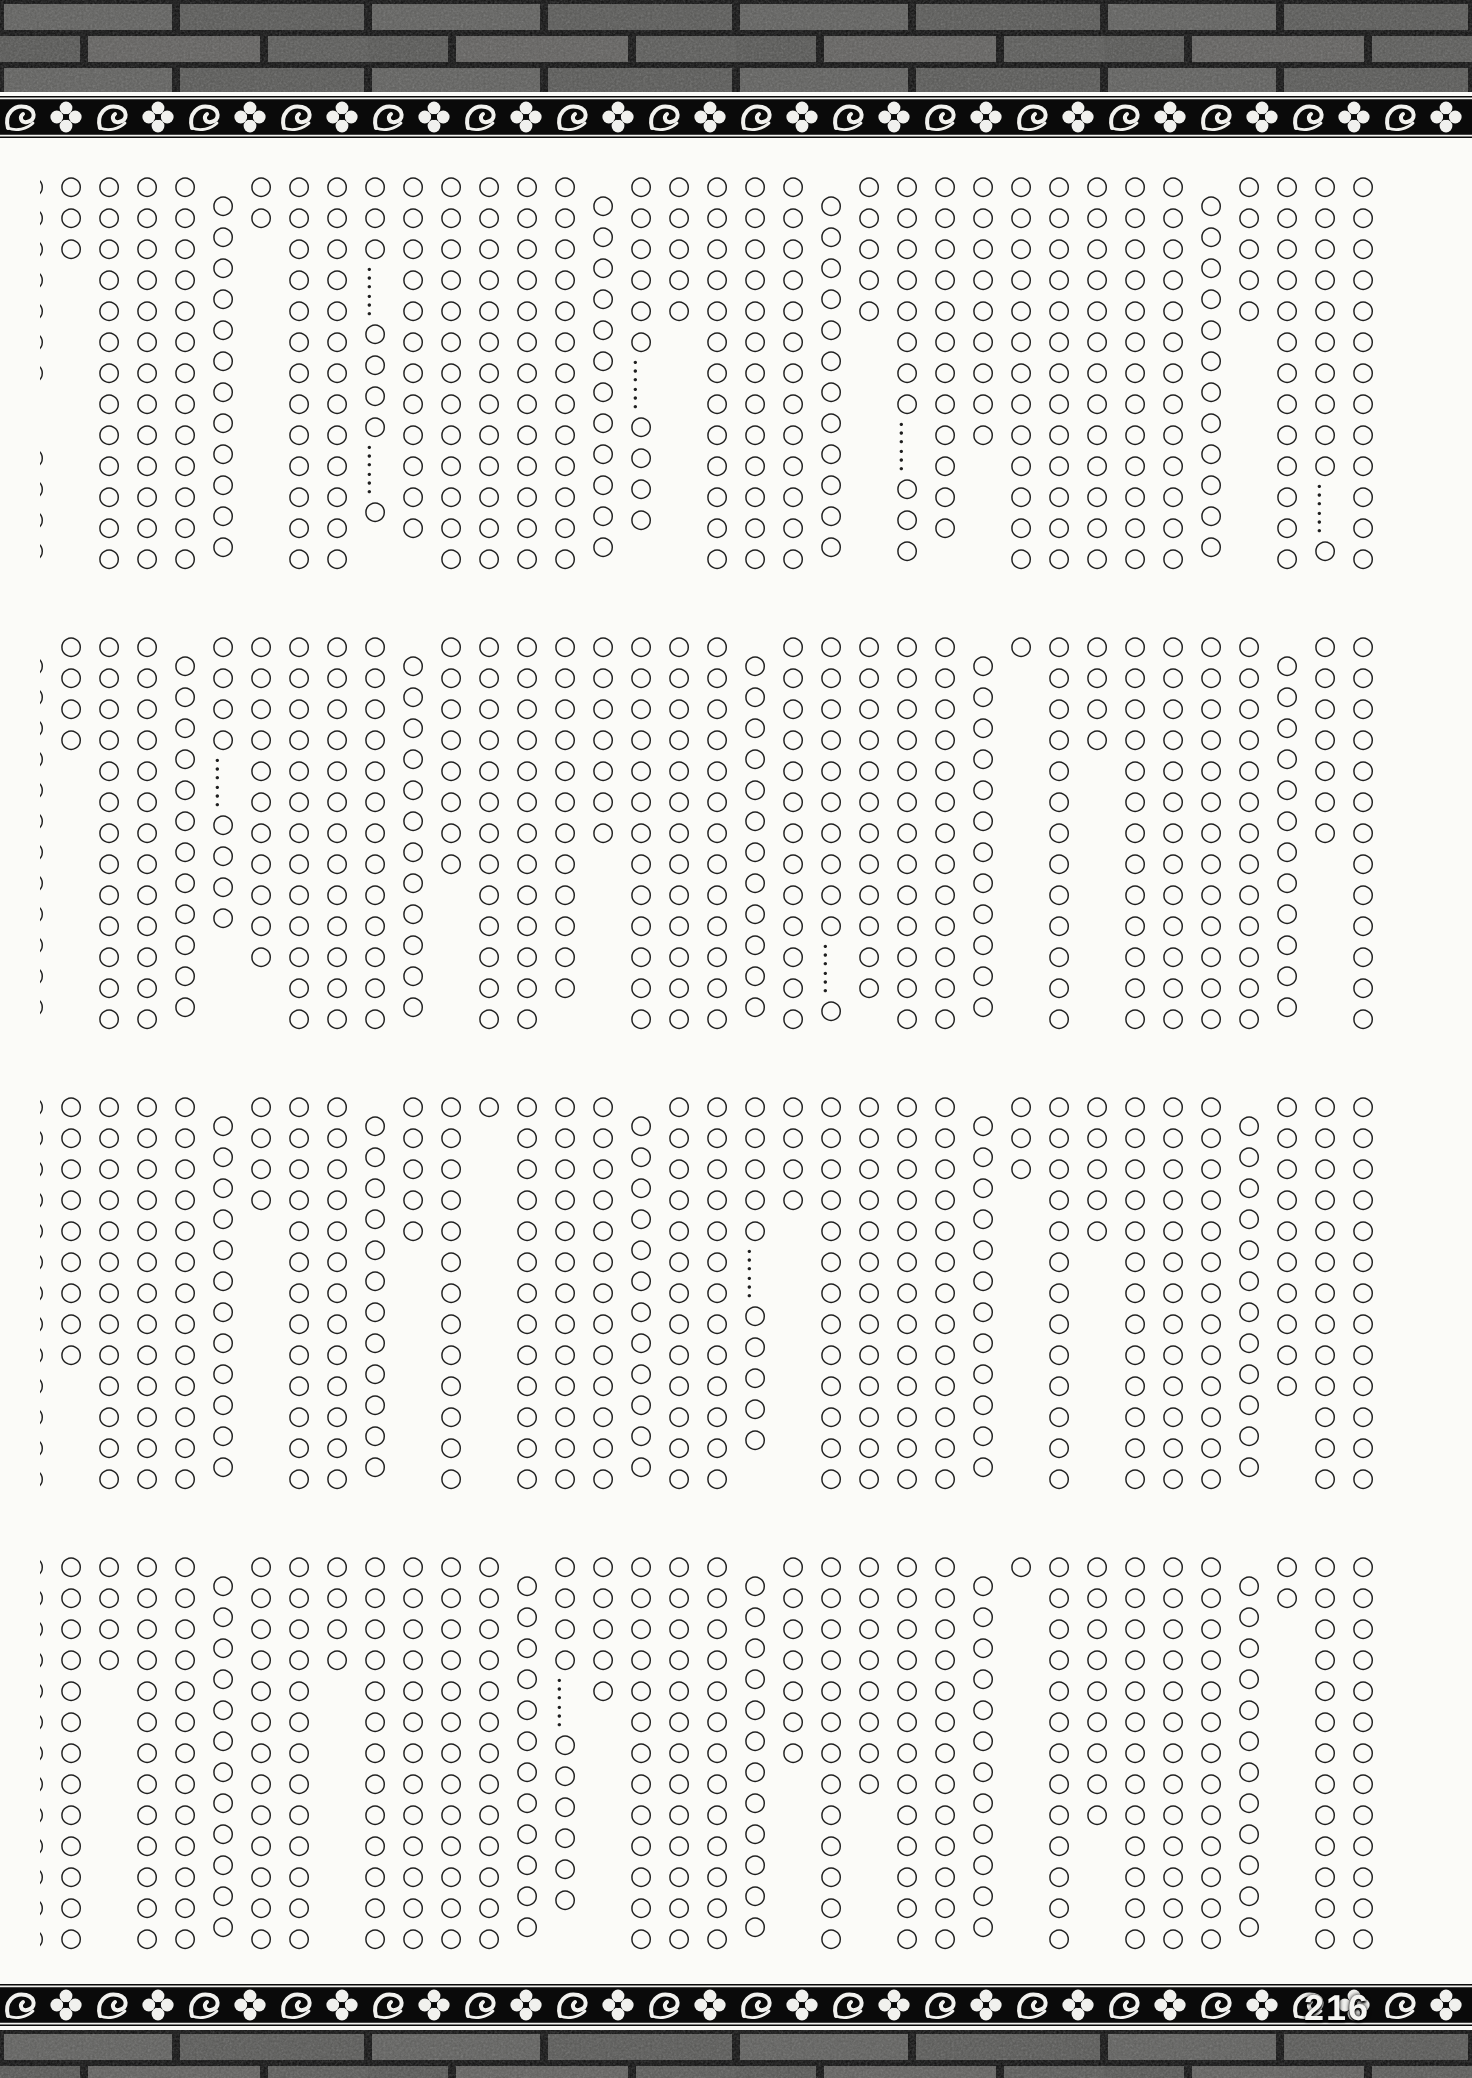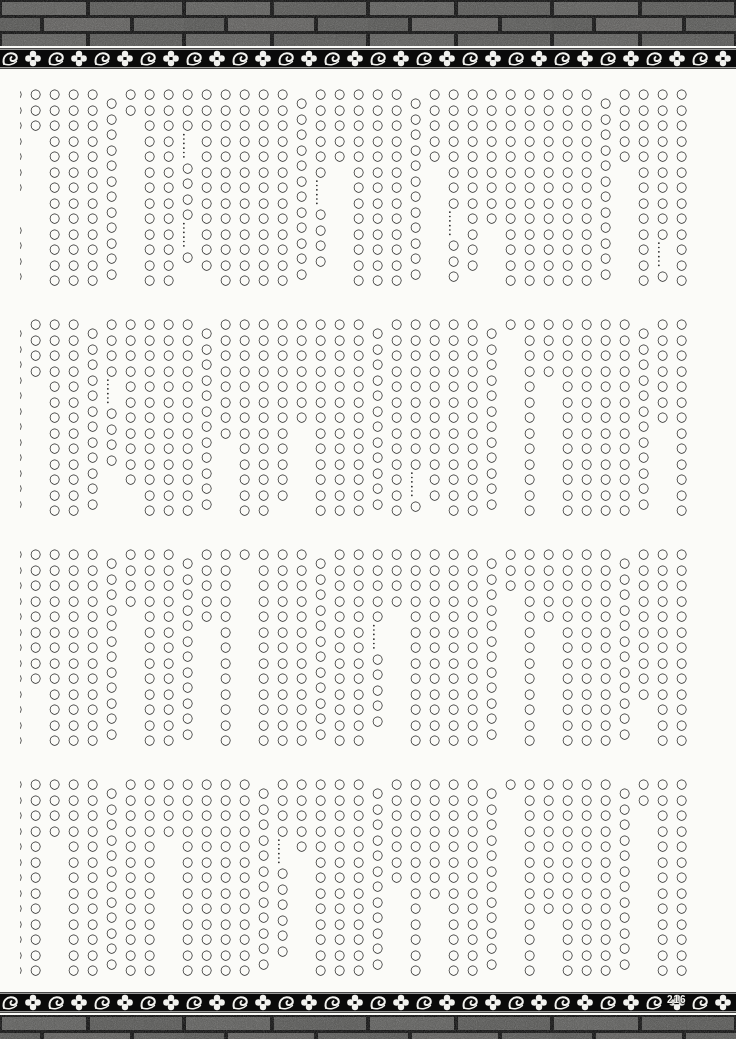--- a/index.html
+++ b/index.html
@@ -34,9 +34,9 @@
     color:#1e1e1e;
   }
   .page-number{
-    position:absolute;top:994px;left:667px;
+    position:absolute;top:994px;left:652px;
     font-family:"Liberation Sans","DejaVu Sans",sans-serif;
-    font-size:10px;font-weight:bold;letter-spacing:1px;
+    font-size:18px;font-weight:bold;letter-spacing:1px;
     color:#f5f5f2;
     text-shadow:0 0 2px #000,0 1px 1px #000;
     z-index:3;

